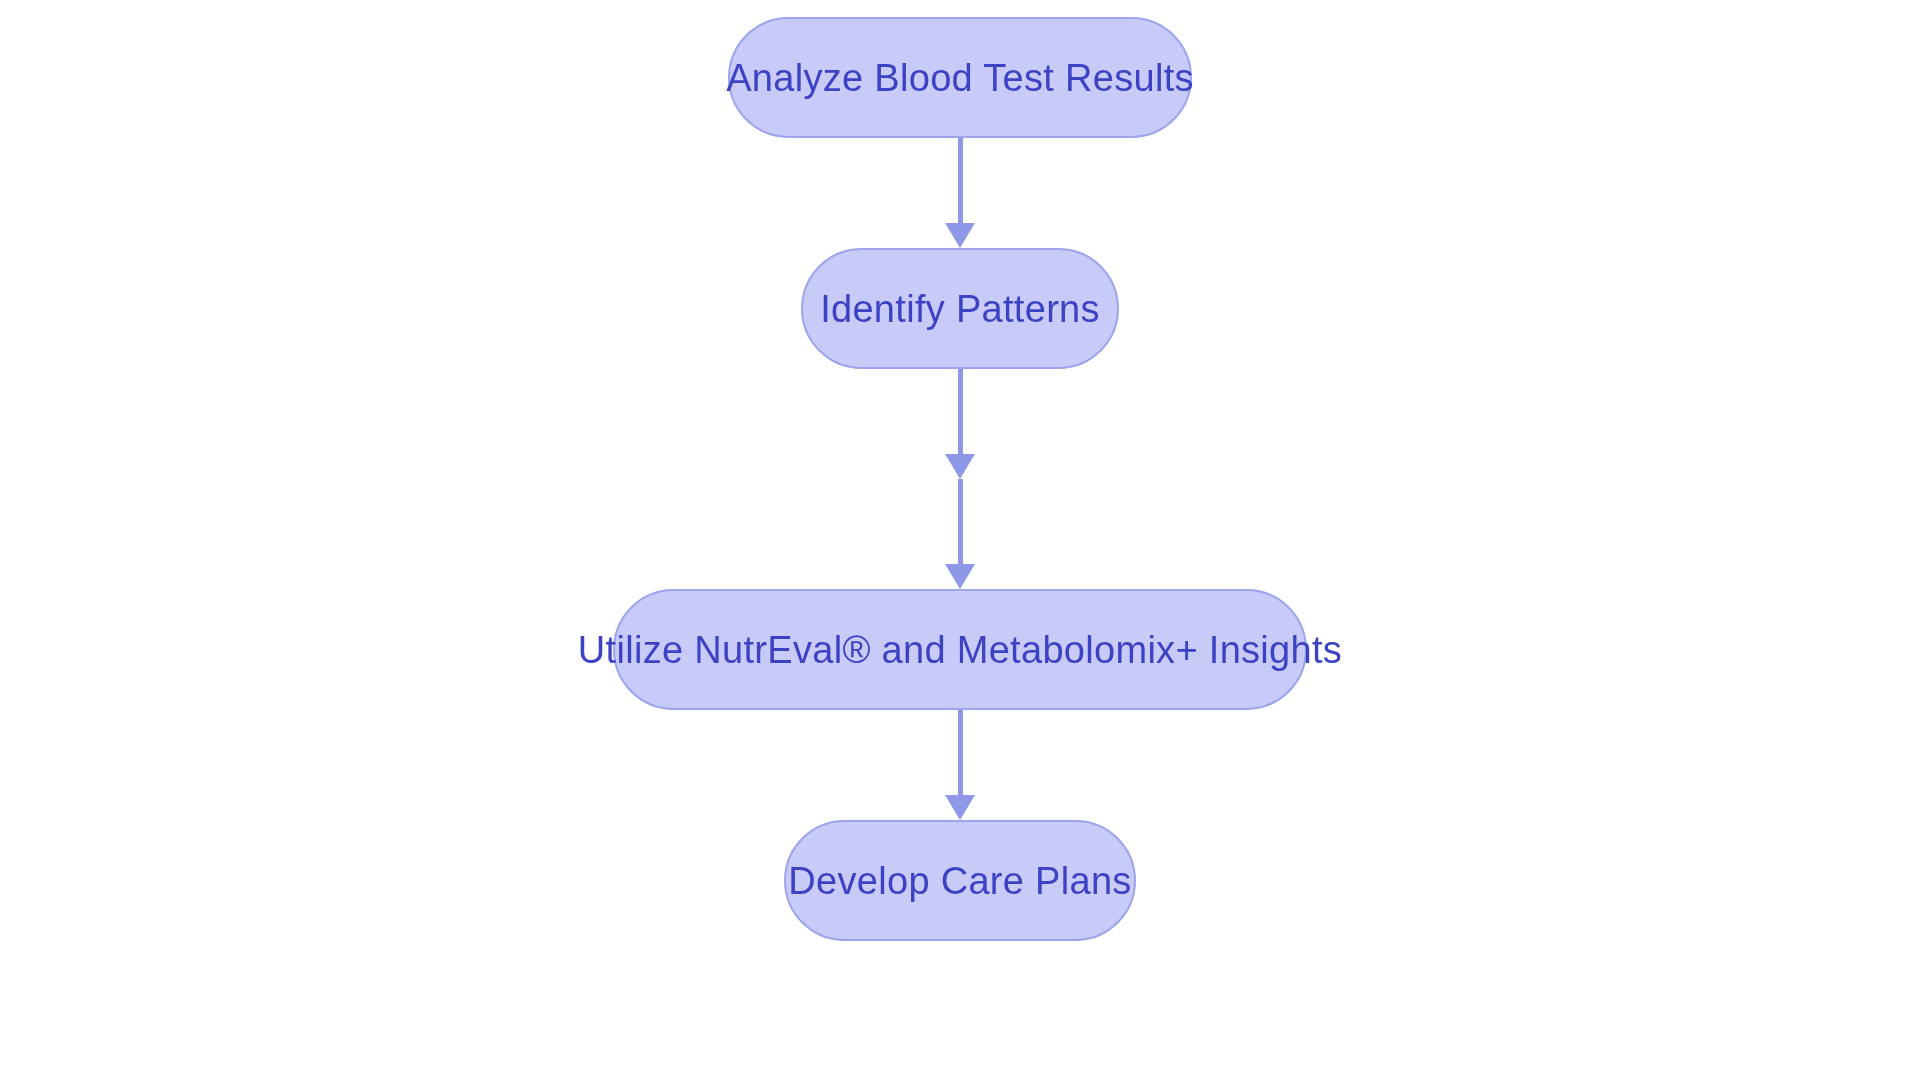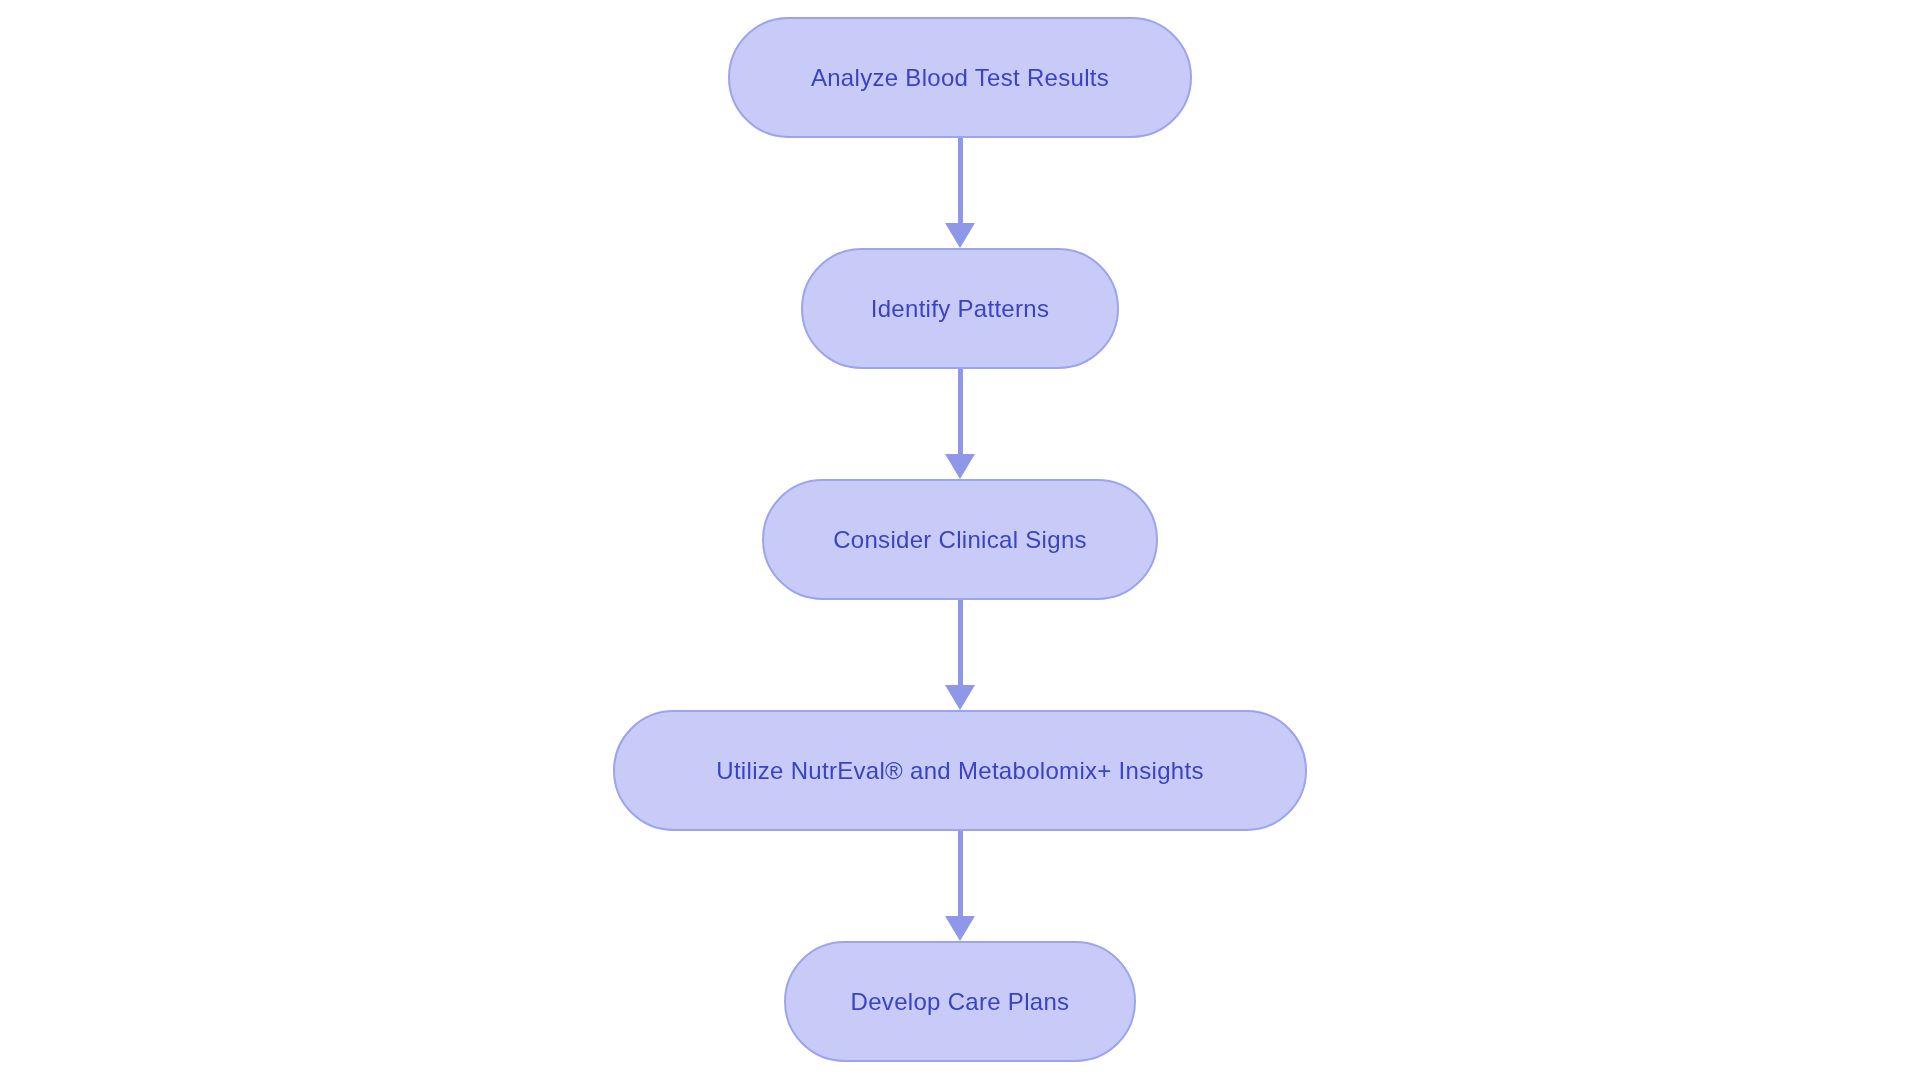--- a/index.html
+++ b/index.html
@@ -37,7 +37,7 @@
   }
   .node-label {
     color: var(--node-text, #3b43c4);
-    font-size: 24px;
+    font-size: 38px;
     letter-spacing: 0.3px;
     white-space: nowrap;
     line-height: 1;

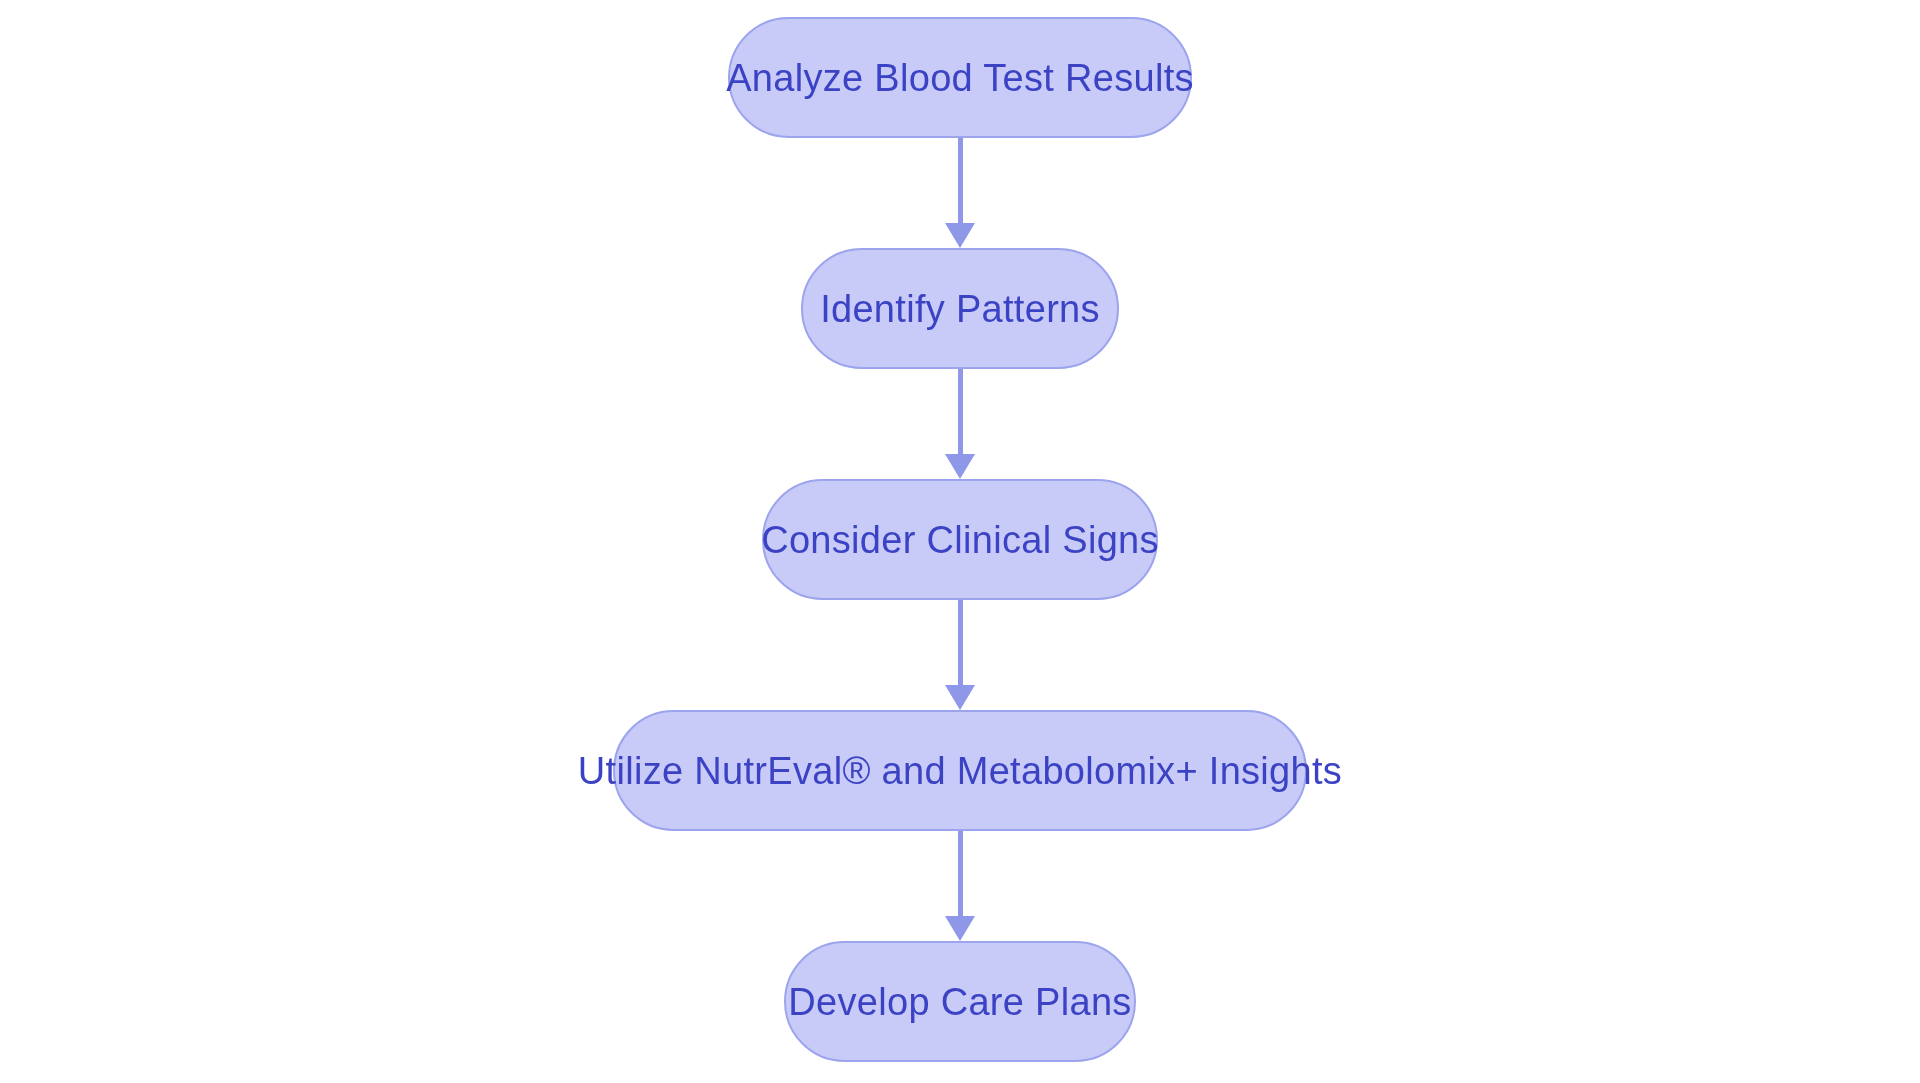--- a/index.html
+++ b/index.html
@@ -91,9 +91,6 @@
     <div class="arrow-head"></div>
   </div>
 
-  <div class="node w3">
-    <span class="node-label">Consider Clinical Signs</span>
-  </div>
 
   <div class="arrow">
     <div class="arrow-line"></div>

